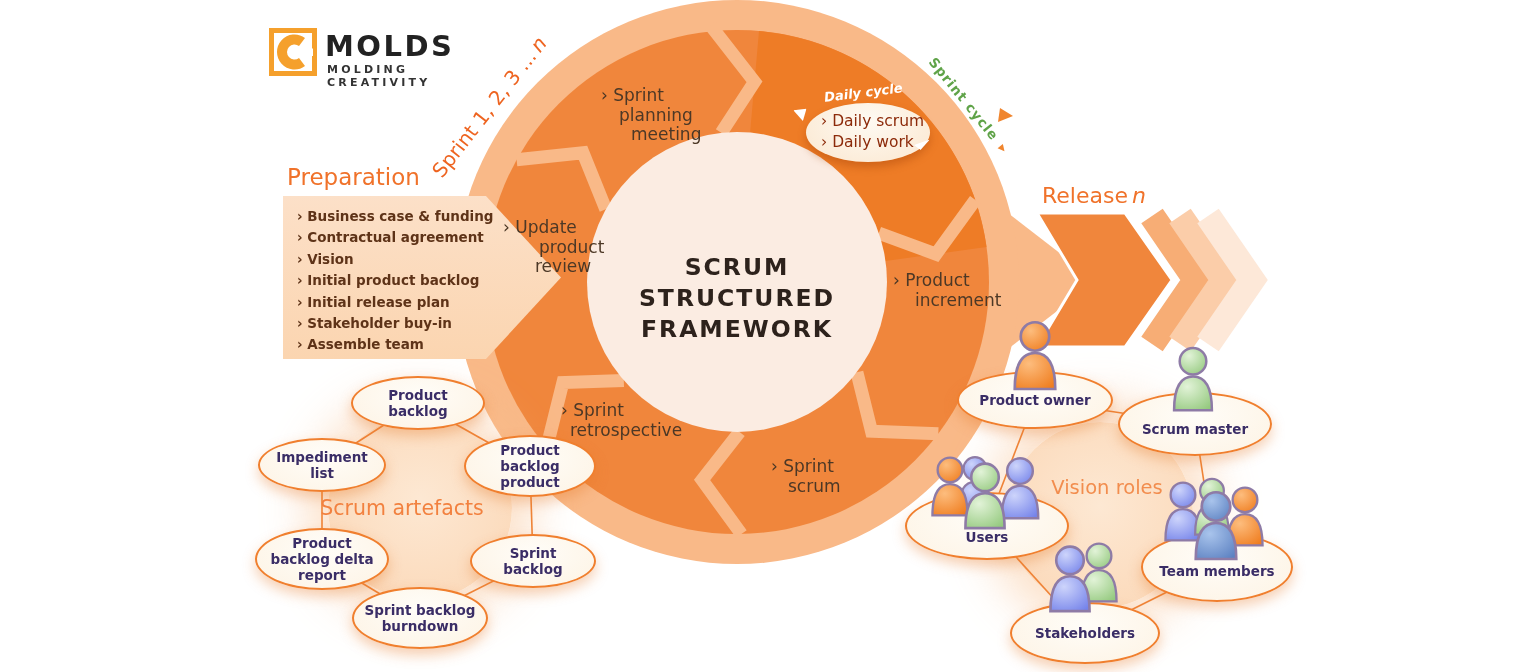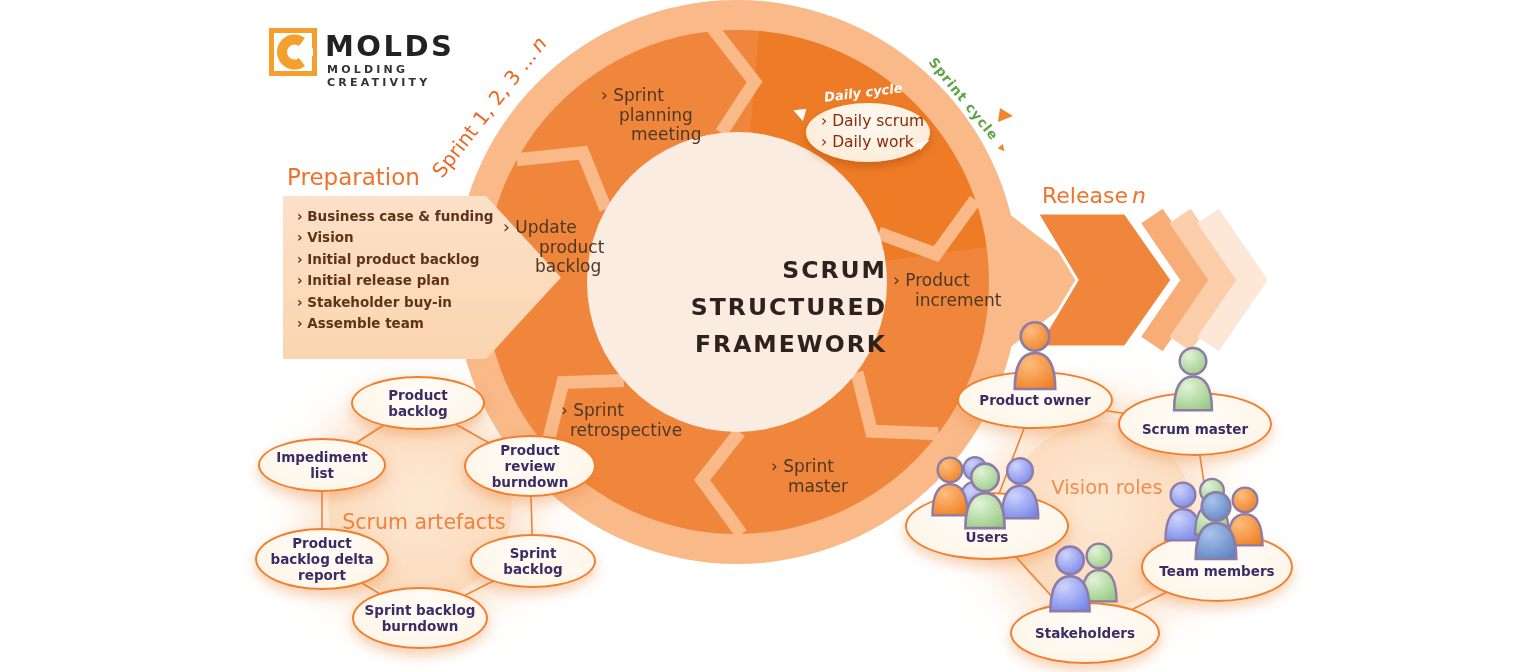--- a/index.html
+++ b/index.html
@@ -102,6 +102,7 @@
   <div class="abs prep-box" style="left:283px;top:196px;width:278px;height:163px;z-index:4;">
     <ul>
       <li>› Business case &amp; funding</li>
+      <li>› Contractual agreement</li>
       <li>› Vision</li>
       <li>› Initial product backlog</li>
       <li>› Initial release plan</li>

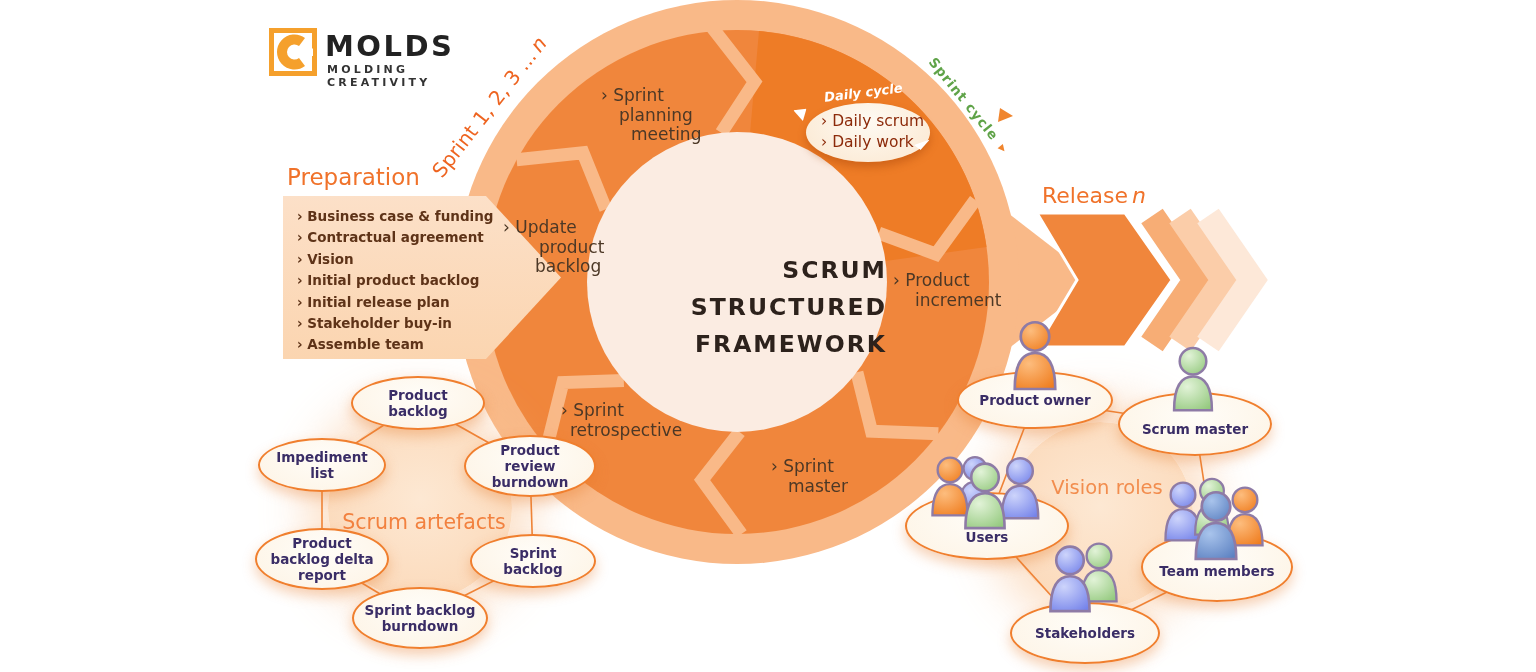--- a/index.html
+++ b/index.html
@@ -129,7 +129,7 @@
   <div class="abs seg" style="left:503px;top:218px;">
     <span>› Update</span>
     <span style="margin-left:36px;">product</span>
-    <span style="margin-left:32px;">backlog</span>
+    <span style="margin-left:32px;">review</span>
   </div>
   <div class="abs seg" style="left:893px;top:271px;">
     <span>› Product</span>

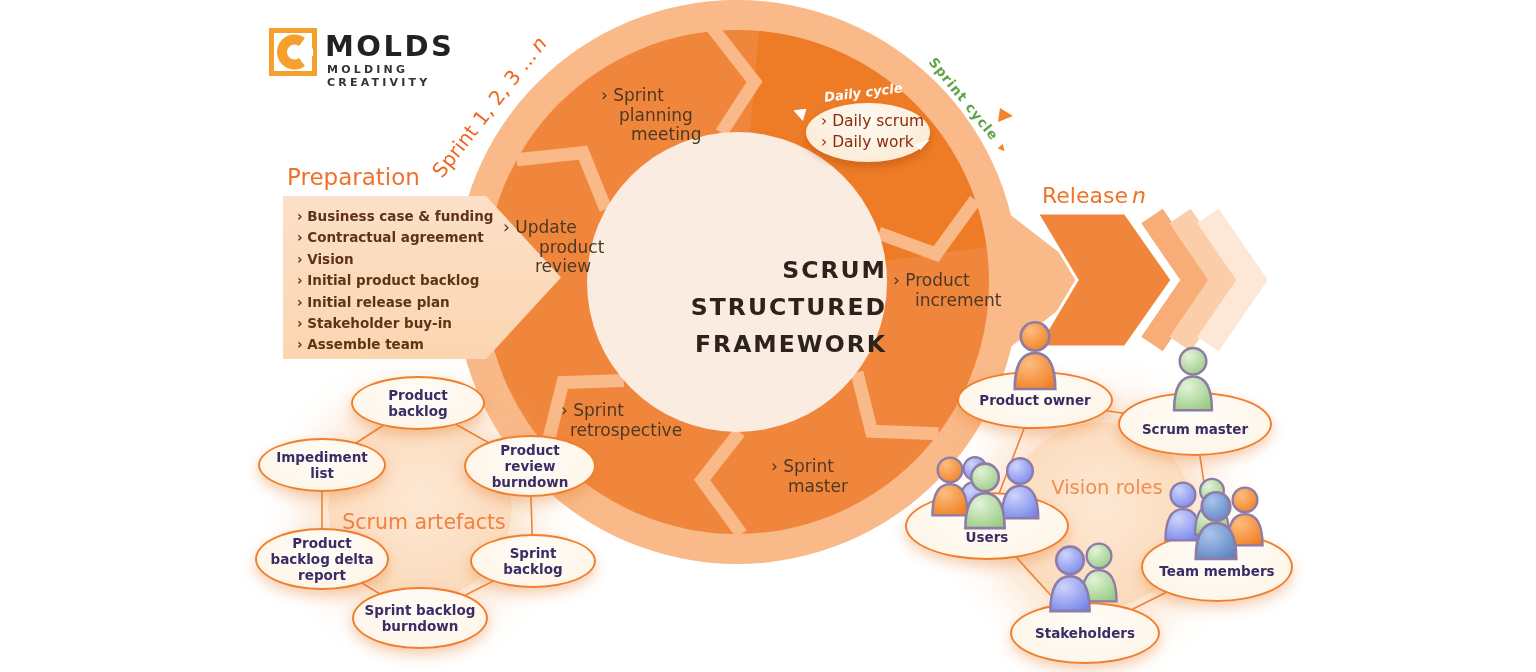--- a/index.html
+++ b/index.html
@@ -33,7 +33,7 @@
           box-shadow:0 5px 9px rgba(170,70,10,.45);z-index:4;}
   .bubble-items{padding:8px 0 0 15px;font-size:15.5px;color:#8c2a0a;line-height:21px;white-space:nowrap;}
   .center-title{font-size:23.5px;font-weight:bold;letter-spacing:2px;color:#2d221c;
-                text-align:right;line-height:37px;z-index:5;}
+                text-align:center;line-height:31px;z-index:5;}
 
   
   .cluster-circle{border-radius:50%;z-index:1;

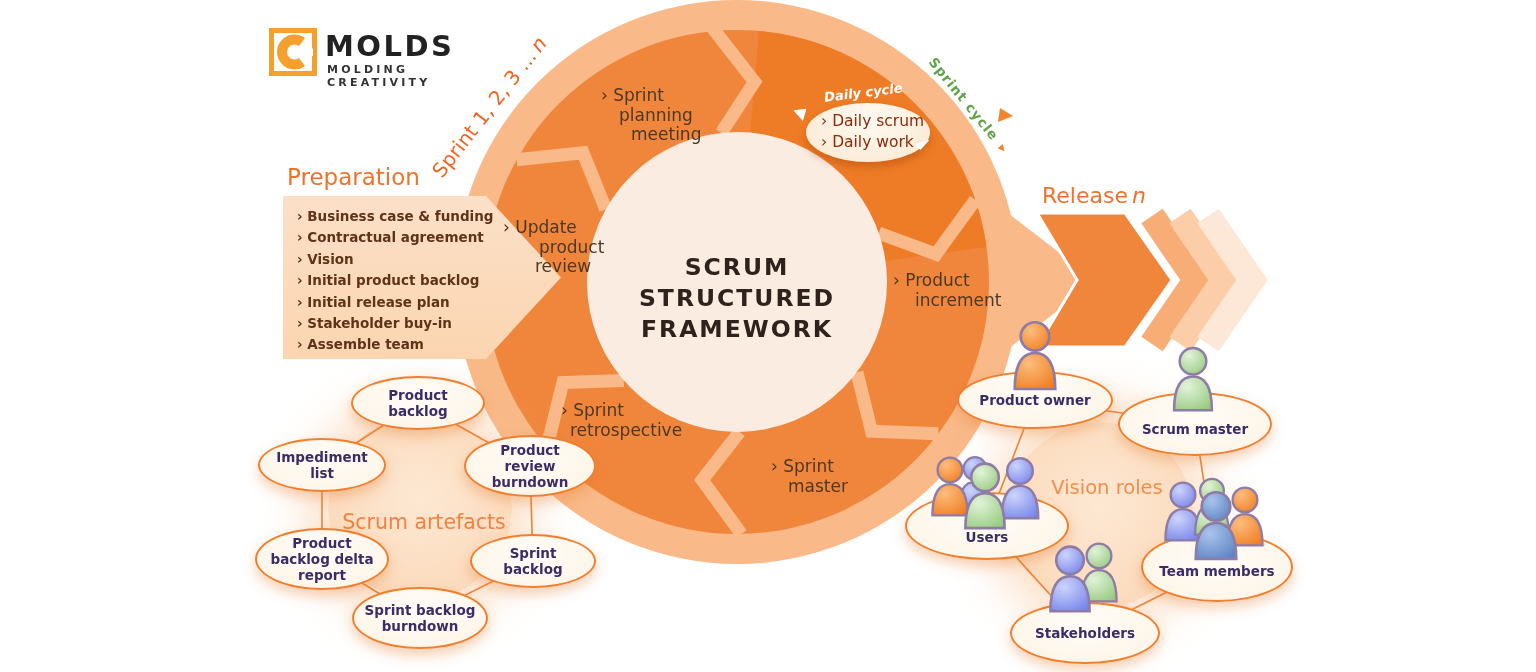--- a/index.html
+++ b/index.html
@@ -185,7 +185,7 @@
 
   <div class="abs ellipse" style="left:351px;top:376px;width:134px;height:54px;">Product backlog</div>
   <div class="abs ellipse" style="left:258px;top:438px;width:128px;height:54px;">Impediment list</div>
-  <div class="abs ellipse" style="left:464px;top:435px;width:132px;height:62px;">Product review burndown</div>
+  <div class="abs ellipse" style="left:464px;top:435px;width:132px;height:62px;">Product backlog product</div>
   <div class="abs ellipse" style="left:255px;top:528px;width:134px;height:62px;">Product backlog delta report</div>
   <div class="abs ellipse" style="left:470px;top:534px;width:126px;height:54px;">Sprint backlog</div>
   <div class="abs ellipse" style="left:352px;top:587px;width:136px;height:62px;">Sprint backlog burndown</div>

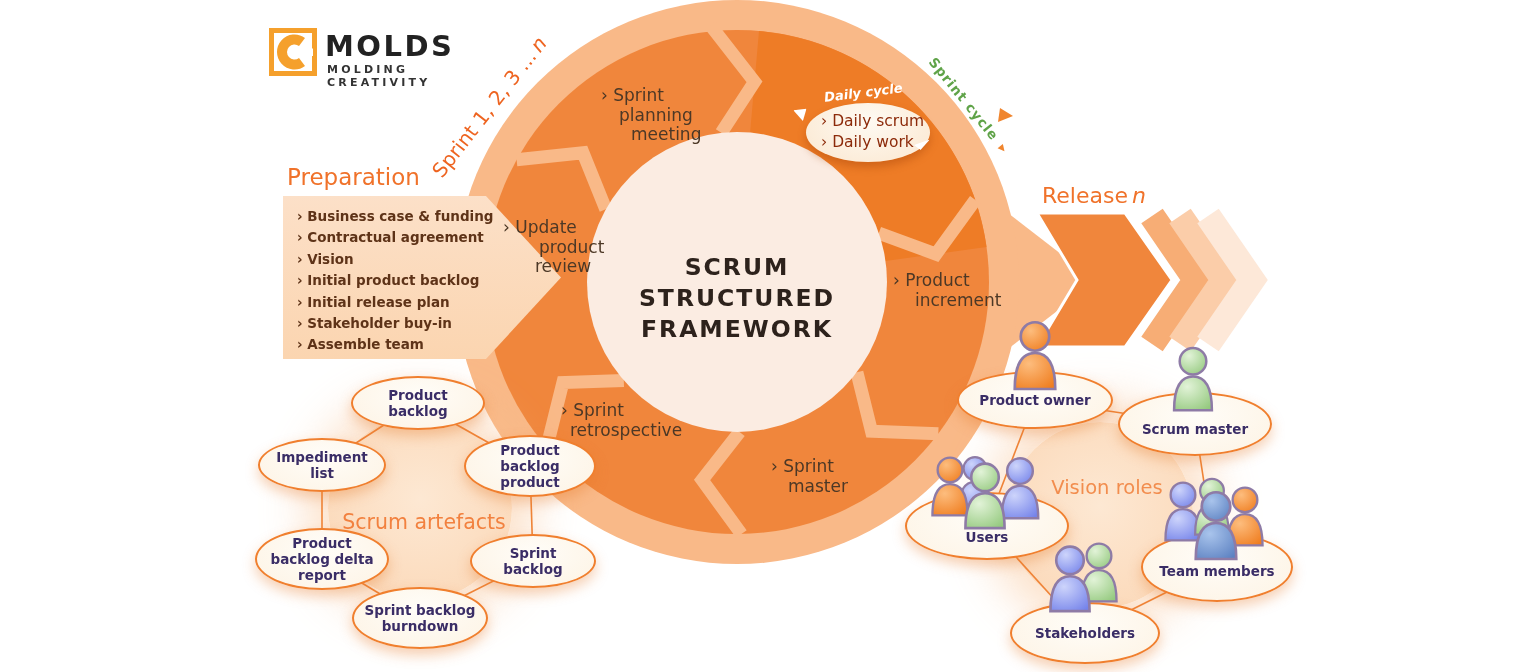--- a/index.html
+++ b/index.html
@@ -141,7 +141,7 @@
   </div>
   <div class="abs seg" style="left:771px;top:457px;">
     <span>› Sprint</span>
-    <span style="margin-left:17px;">master</span>
+    <span style="margin-left:17px;">scrum</span>
   </div>
 
   <div class="abs daily-cycle-label" style="left:824px;top:85px;transform:rotate(-7deg);">Daily cycle</div>

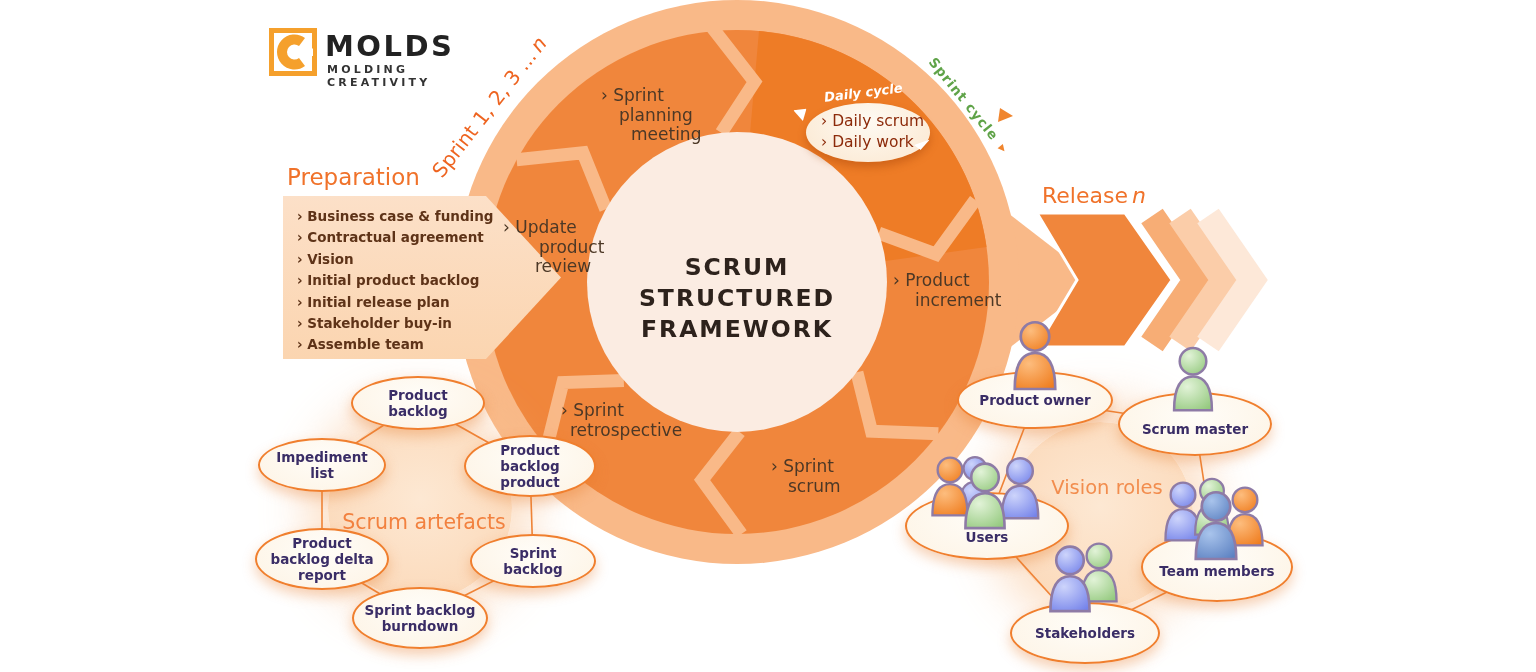--- a/index.html
+++ b/index.html
@@ -180,7 +180,7 @@
     </g>
   </svg>
 
-  <div class="abs cluster-title t-artefacts" style="left:334px;top:496px;width:180px;margin-top:14px;">Scrum artefacts</div>
+  <div class="abs cluster-title t-artefacts" style="left:312px;top:496px;width:180px;">Scrum artefacts</div>
   <div class="abs cluster-title t-roles" style="left:1017px;top:476px;width:180px;">Vision roles</div>
 
   <div class="abs ellipse" style="left:351px;top:376px;width:134px;height:54px;">Product backlog</div>

